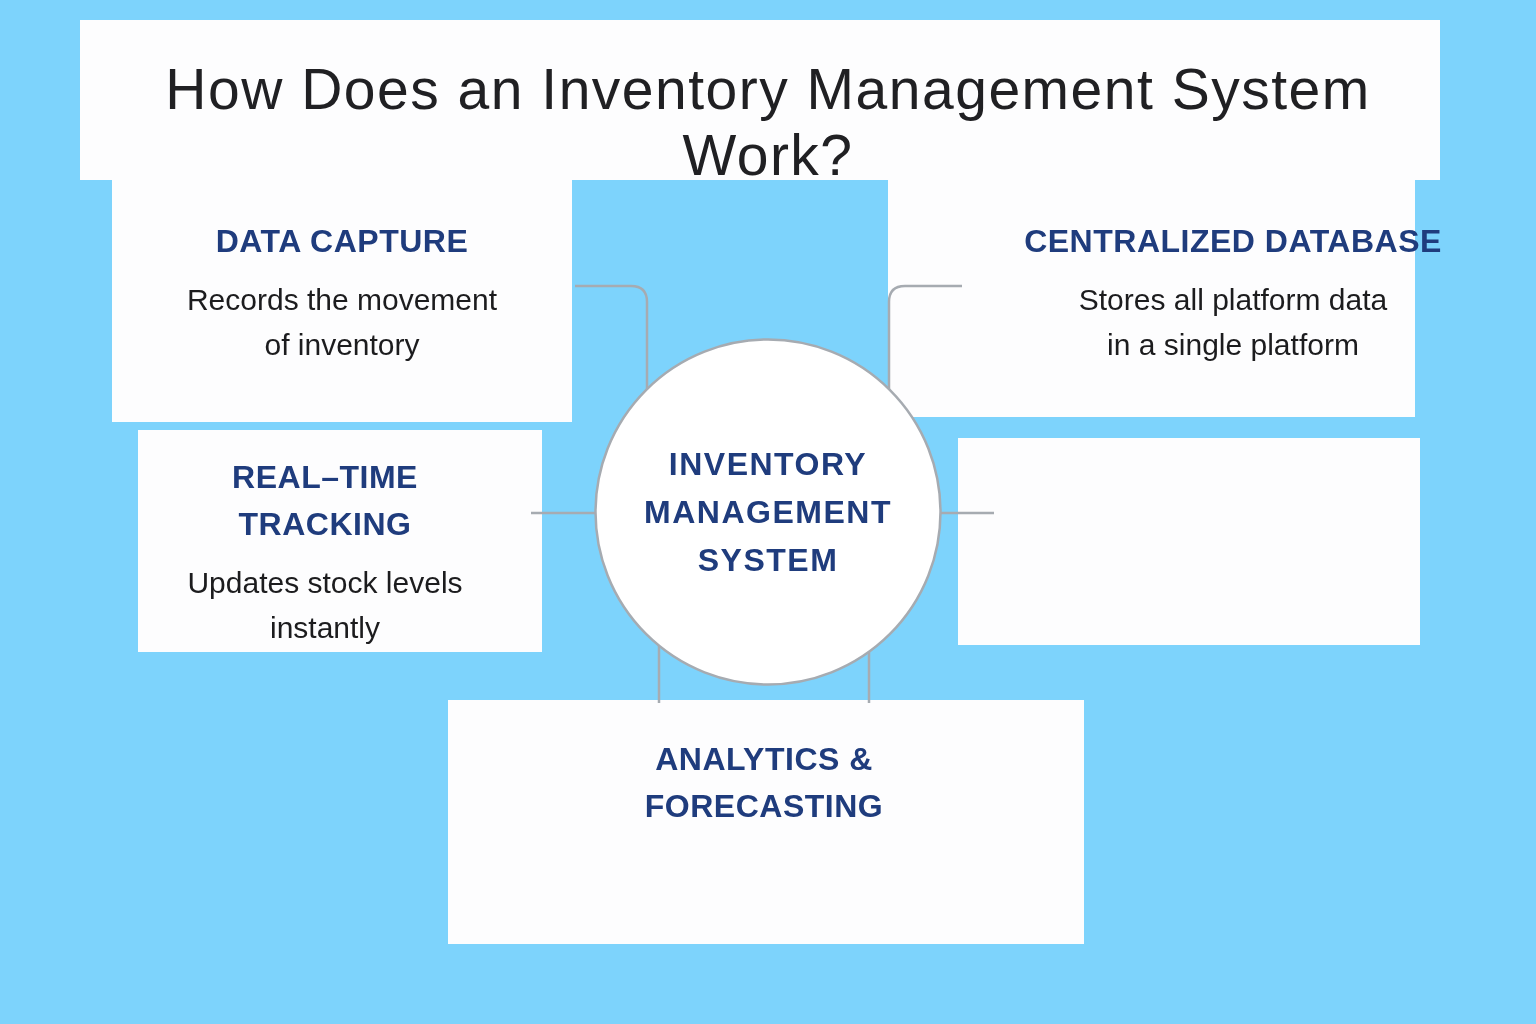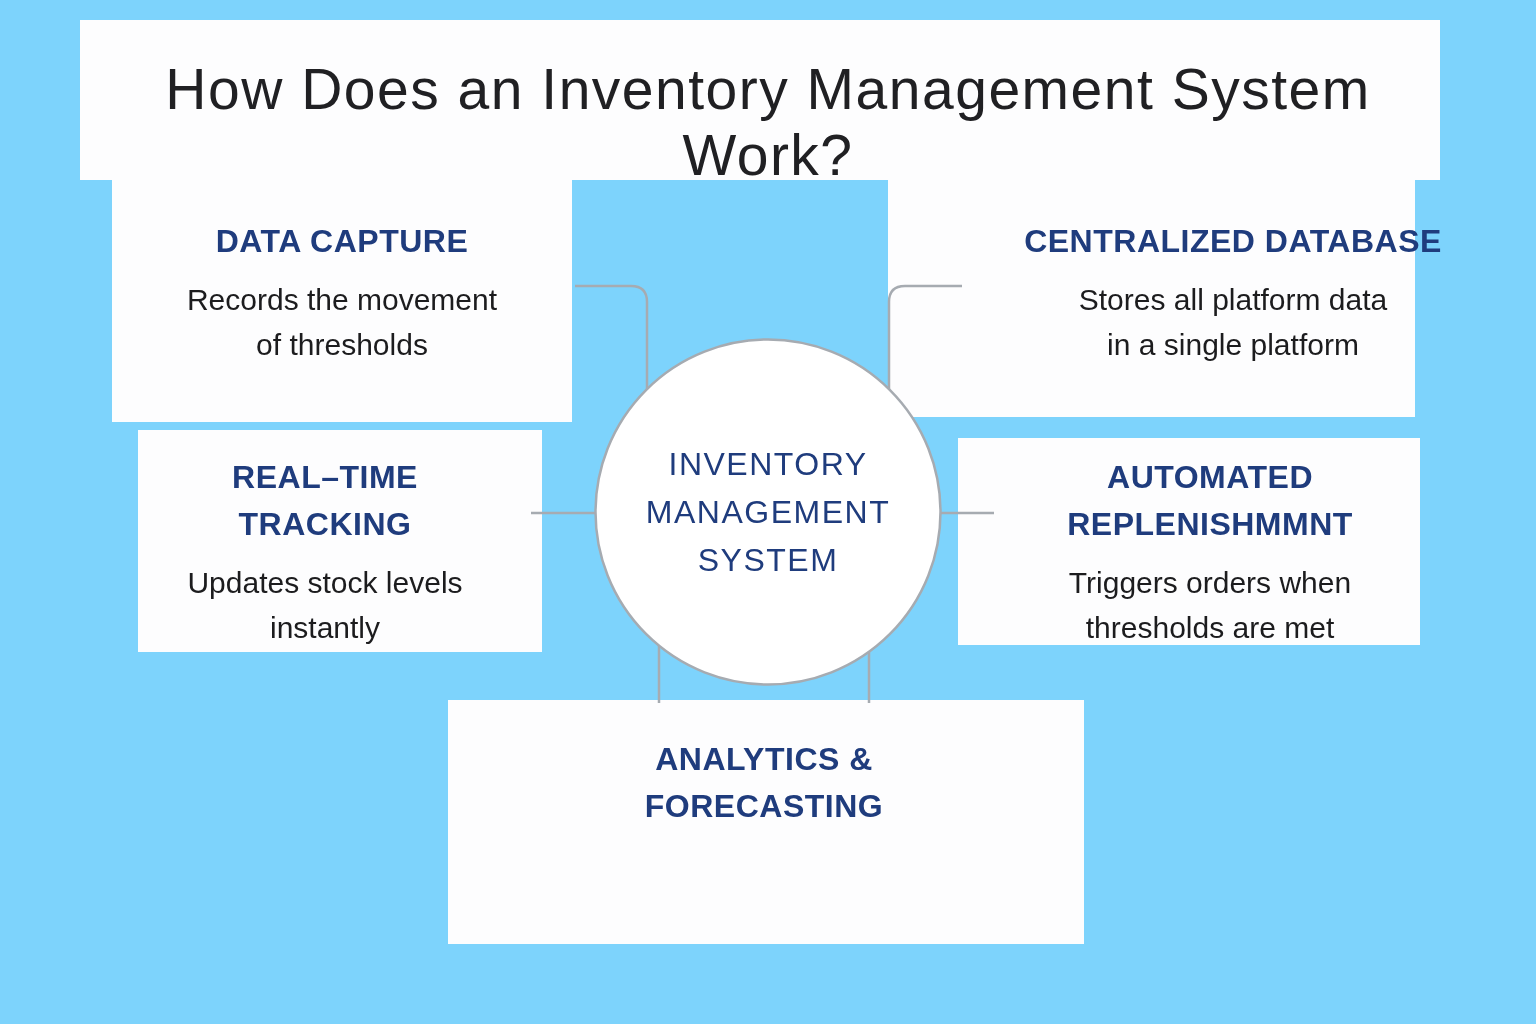--- a/index.html
+++ b/index.html
@@ -121,7 +121,7 @@
   <div class="section sec-tl">
     <div class="section-heading">DATA CAPTURE</div>
     <div class="section-desc">Records the movement
-of thresholds</div>
+of inventory</div>
   </div>
 
   <div class="section sec-tr">

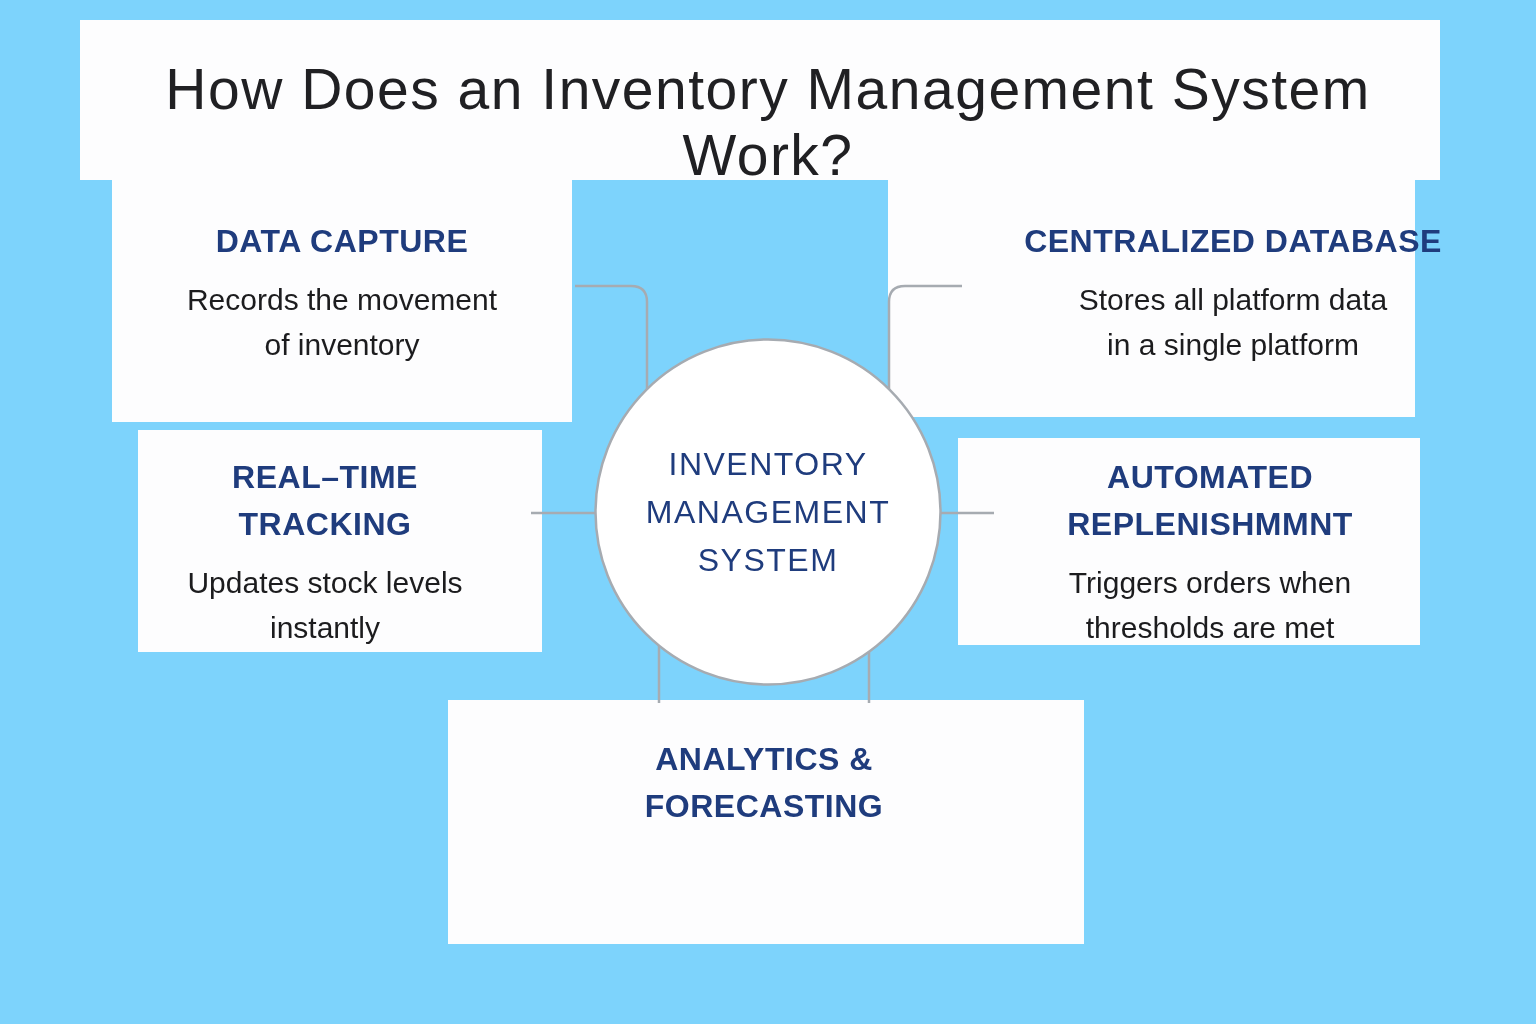--- a/index.html
+++ b/index.html
@@ -81,7 +81,7 @@
     text-align: center;
     font-size: 32px;
     line-height: 48px;
-    font-weight: 400;
+    font-weight: 700;
     letter-spacing: 1.5px;
     color: #1f3c7d;
     white-space: pre-line;

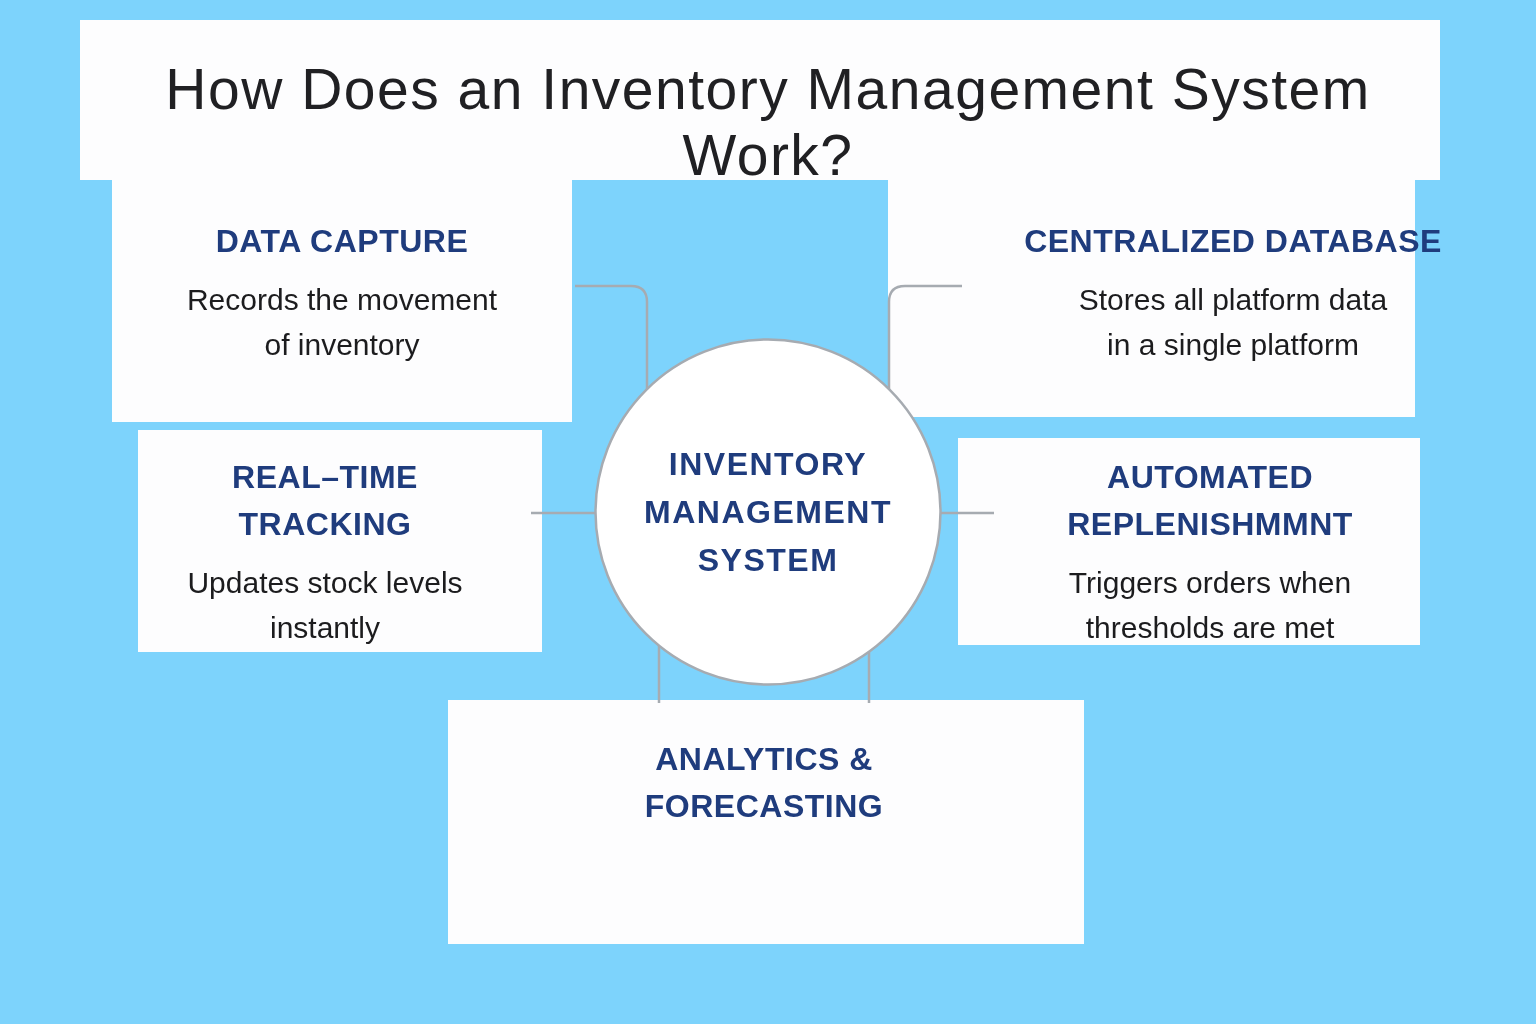--- a/index.html
+++ b/index.html
@@ -137,12 +137,6 @@
 instantly</div>
   </div>
 
-  <div class="section sec-mr">
-    <div class="section-heading">AUTOMATED
-REPLENISHMMNT</div>
-    <div class="section-desc">Triggers orders when
-thresholds are met</div>
-  </div>
 
   <div class="section sec-bottom">
     <div class="section-heading">ANALYTICS &amp;

